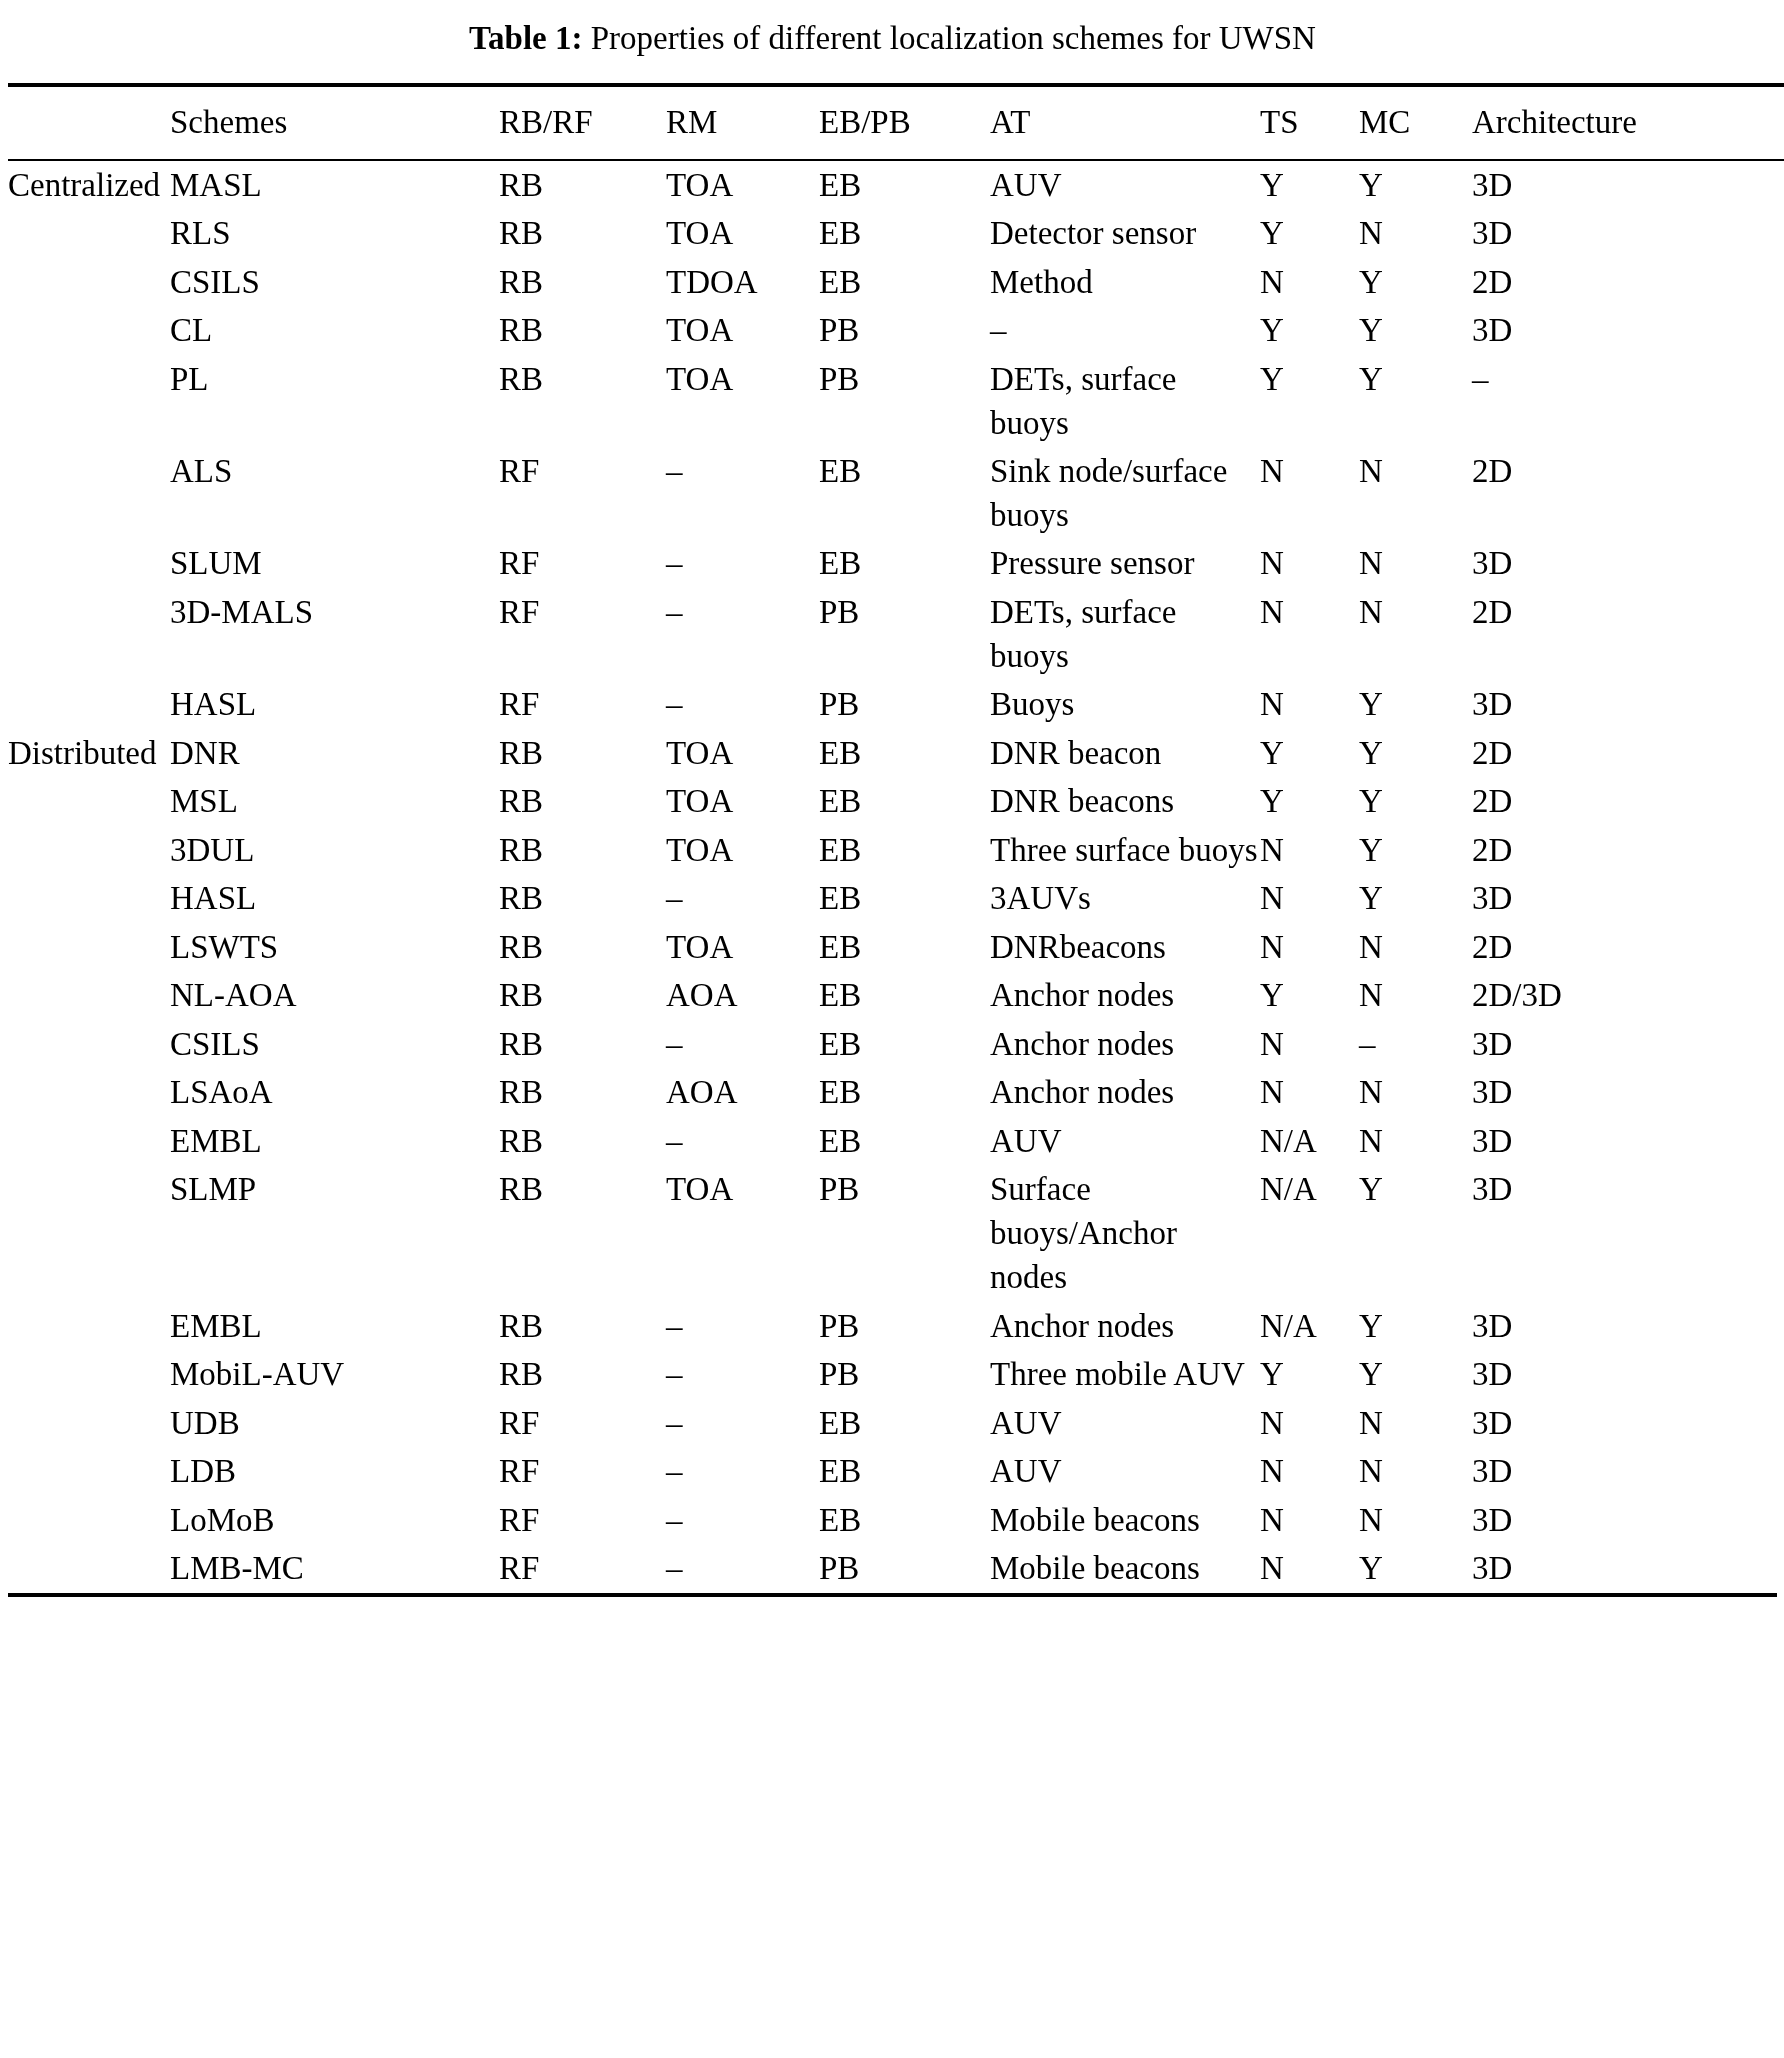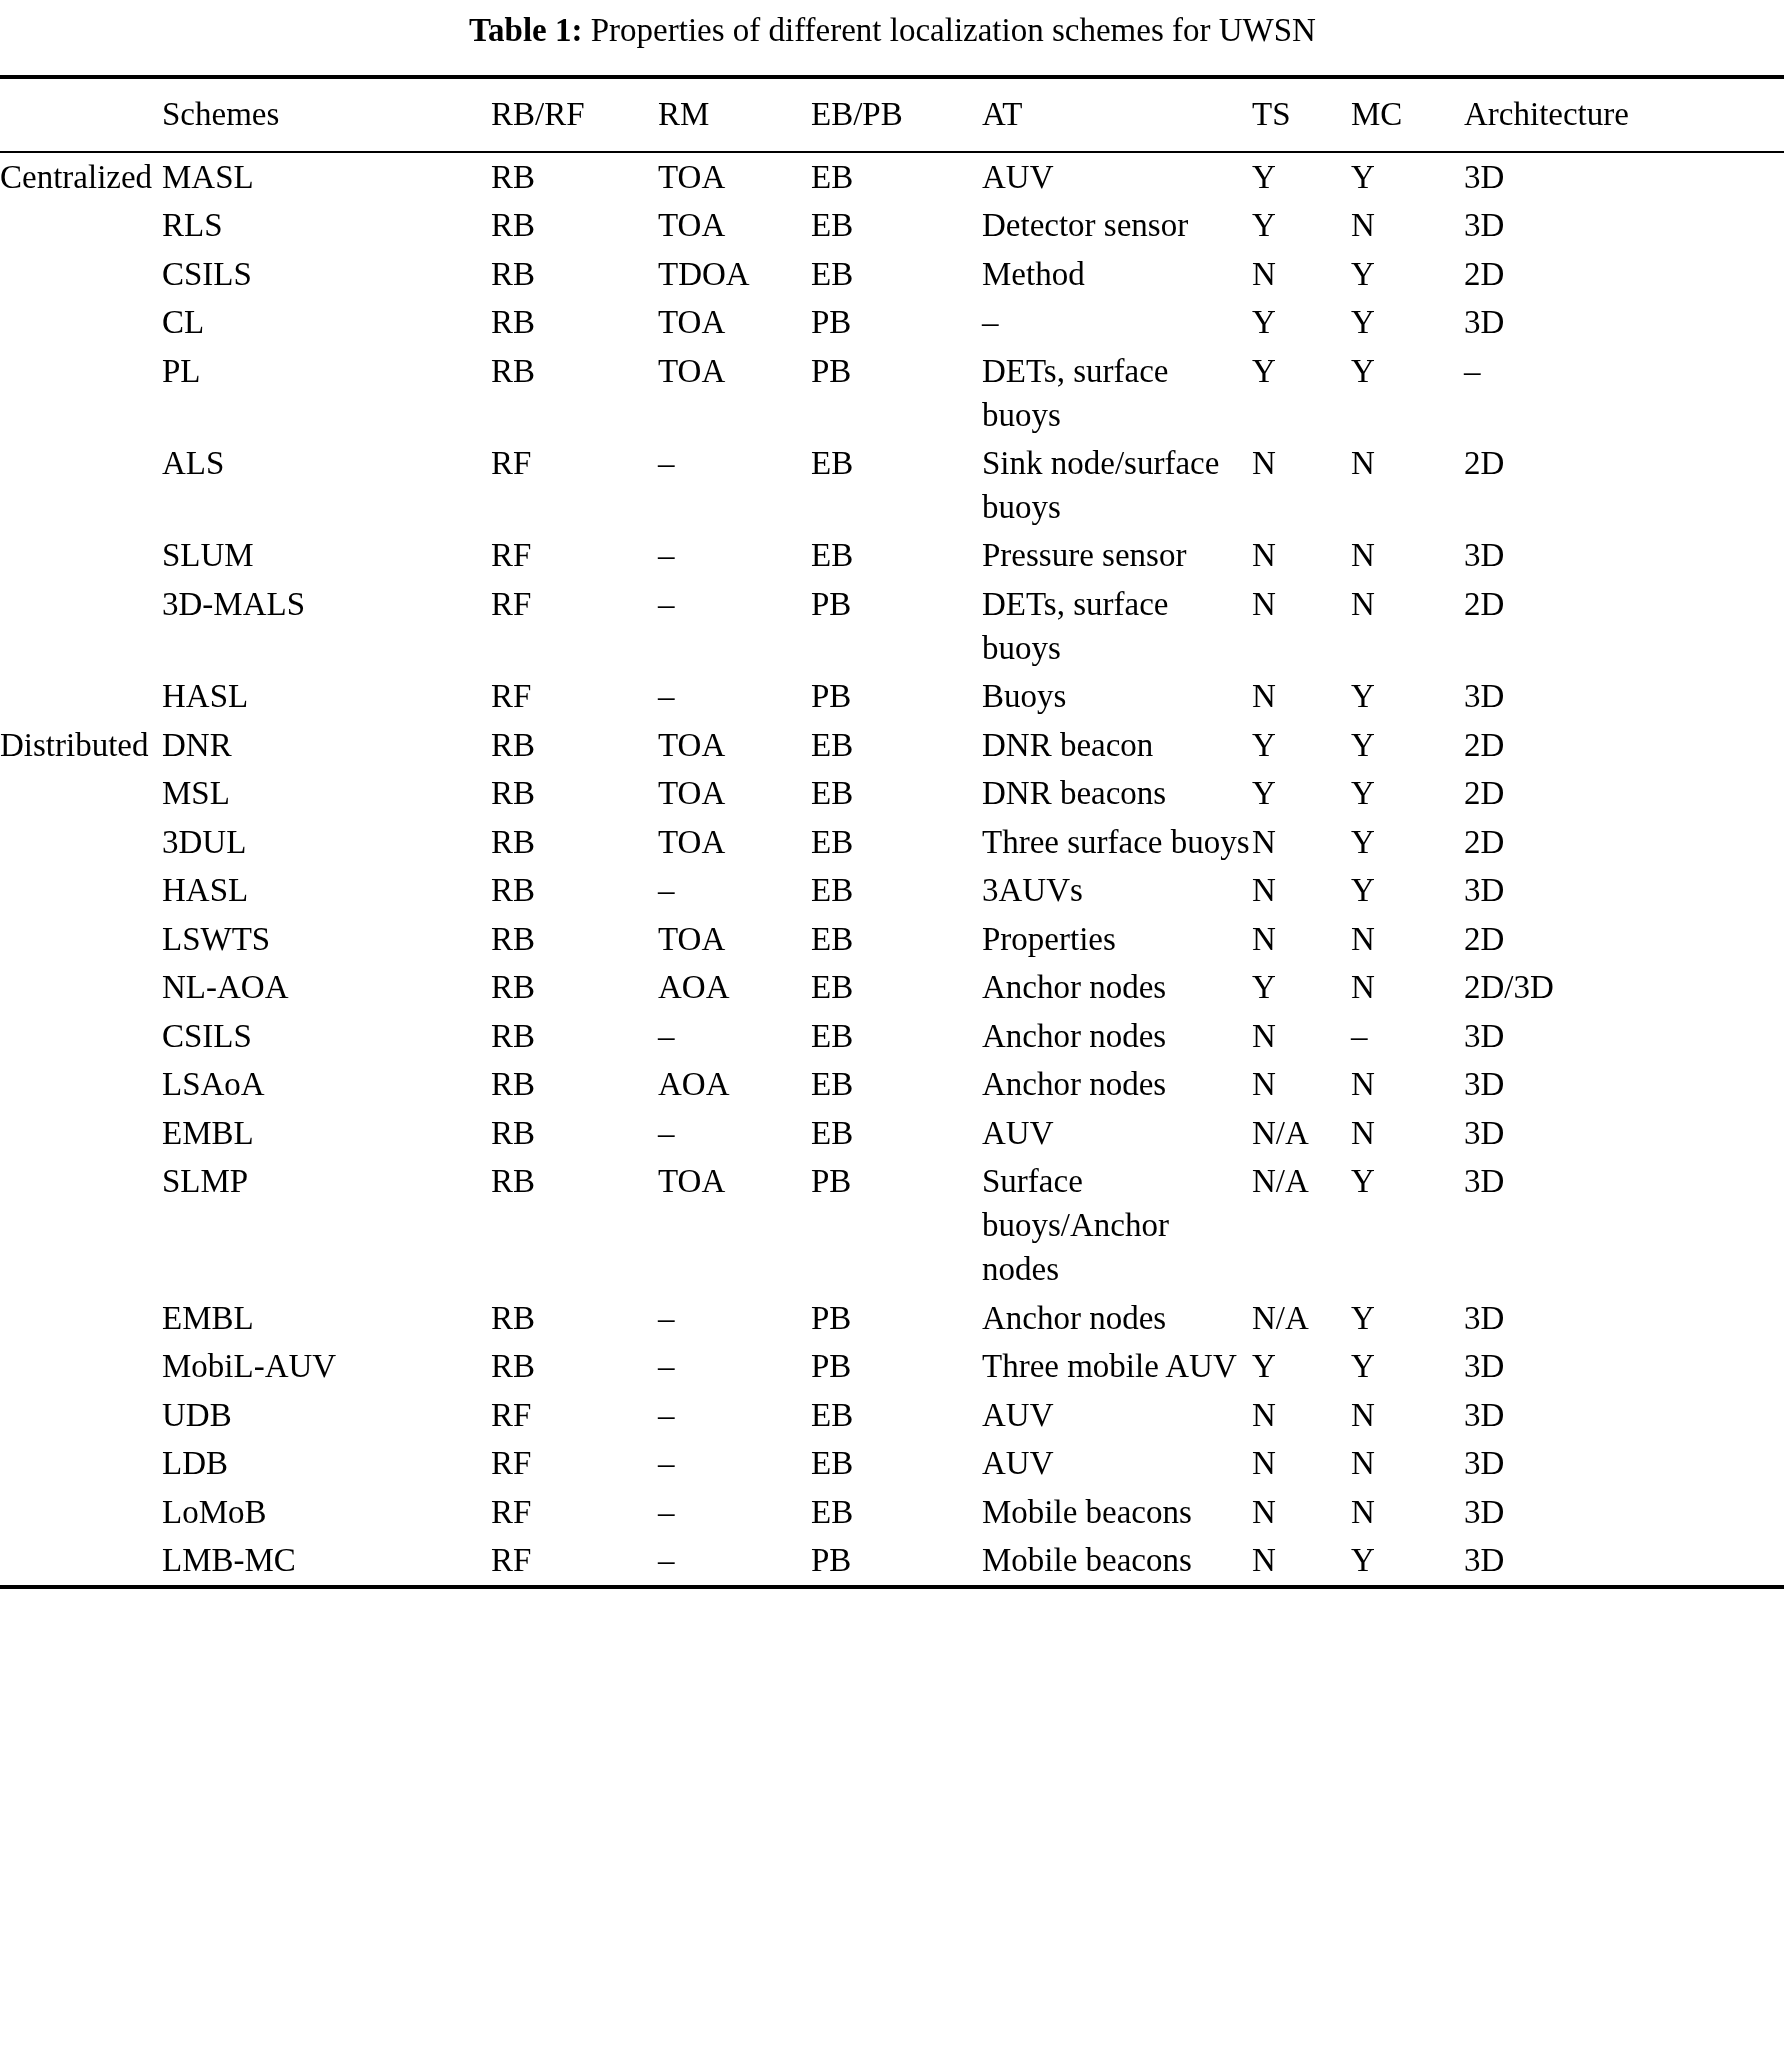--- a/index.html
+++ b/index.html
@@ -14,7 +14,7 @@
     width:1785px;
     min-height:2058px;
     box-sizing:border-box;
-    padding:0;
+    padding:8px;
     position:relative;
   }
   .caption{

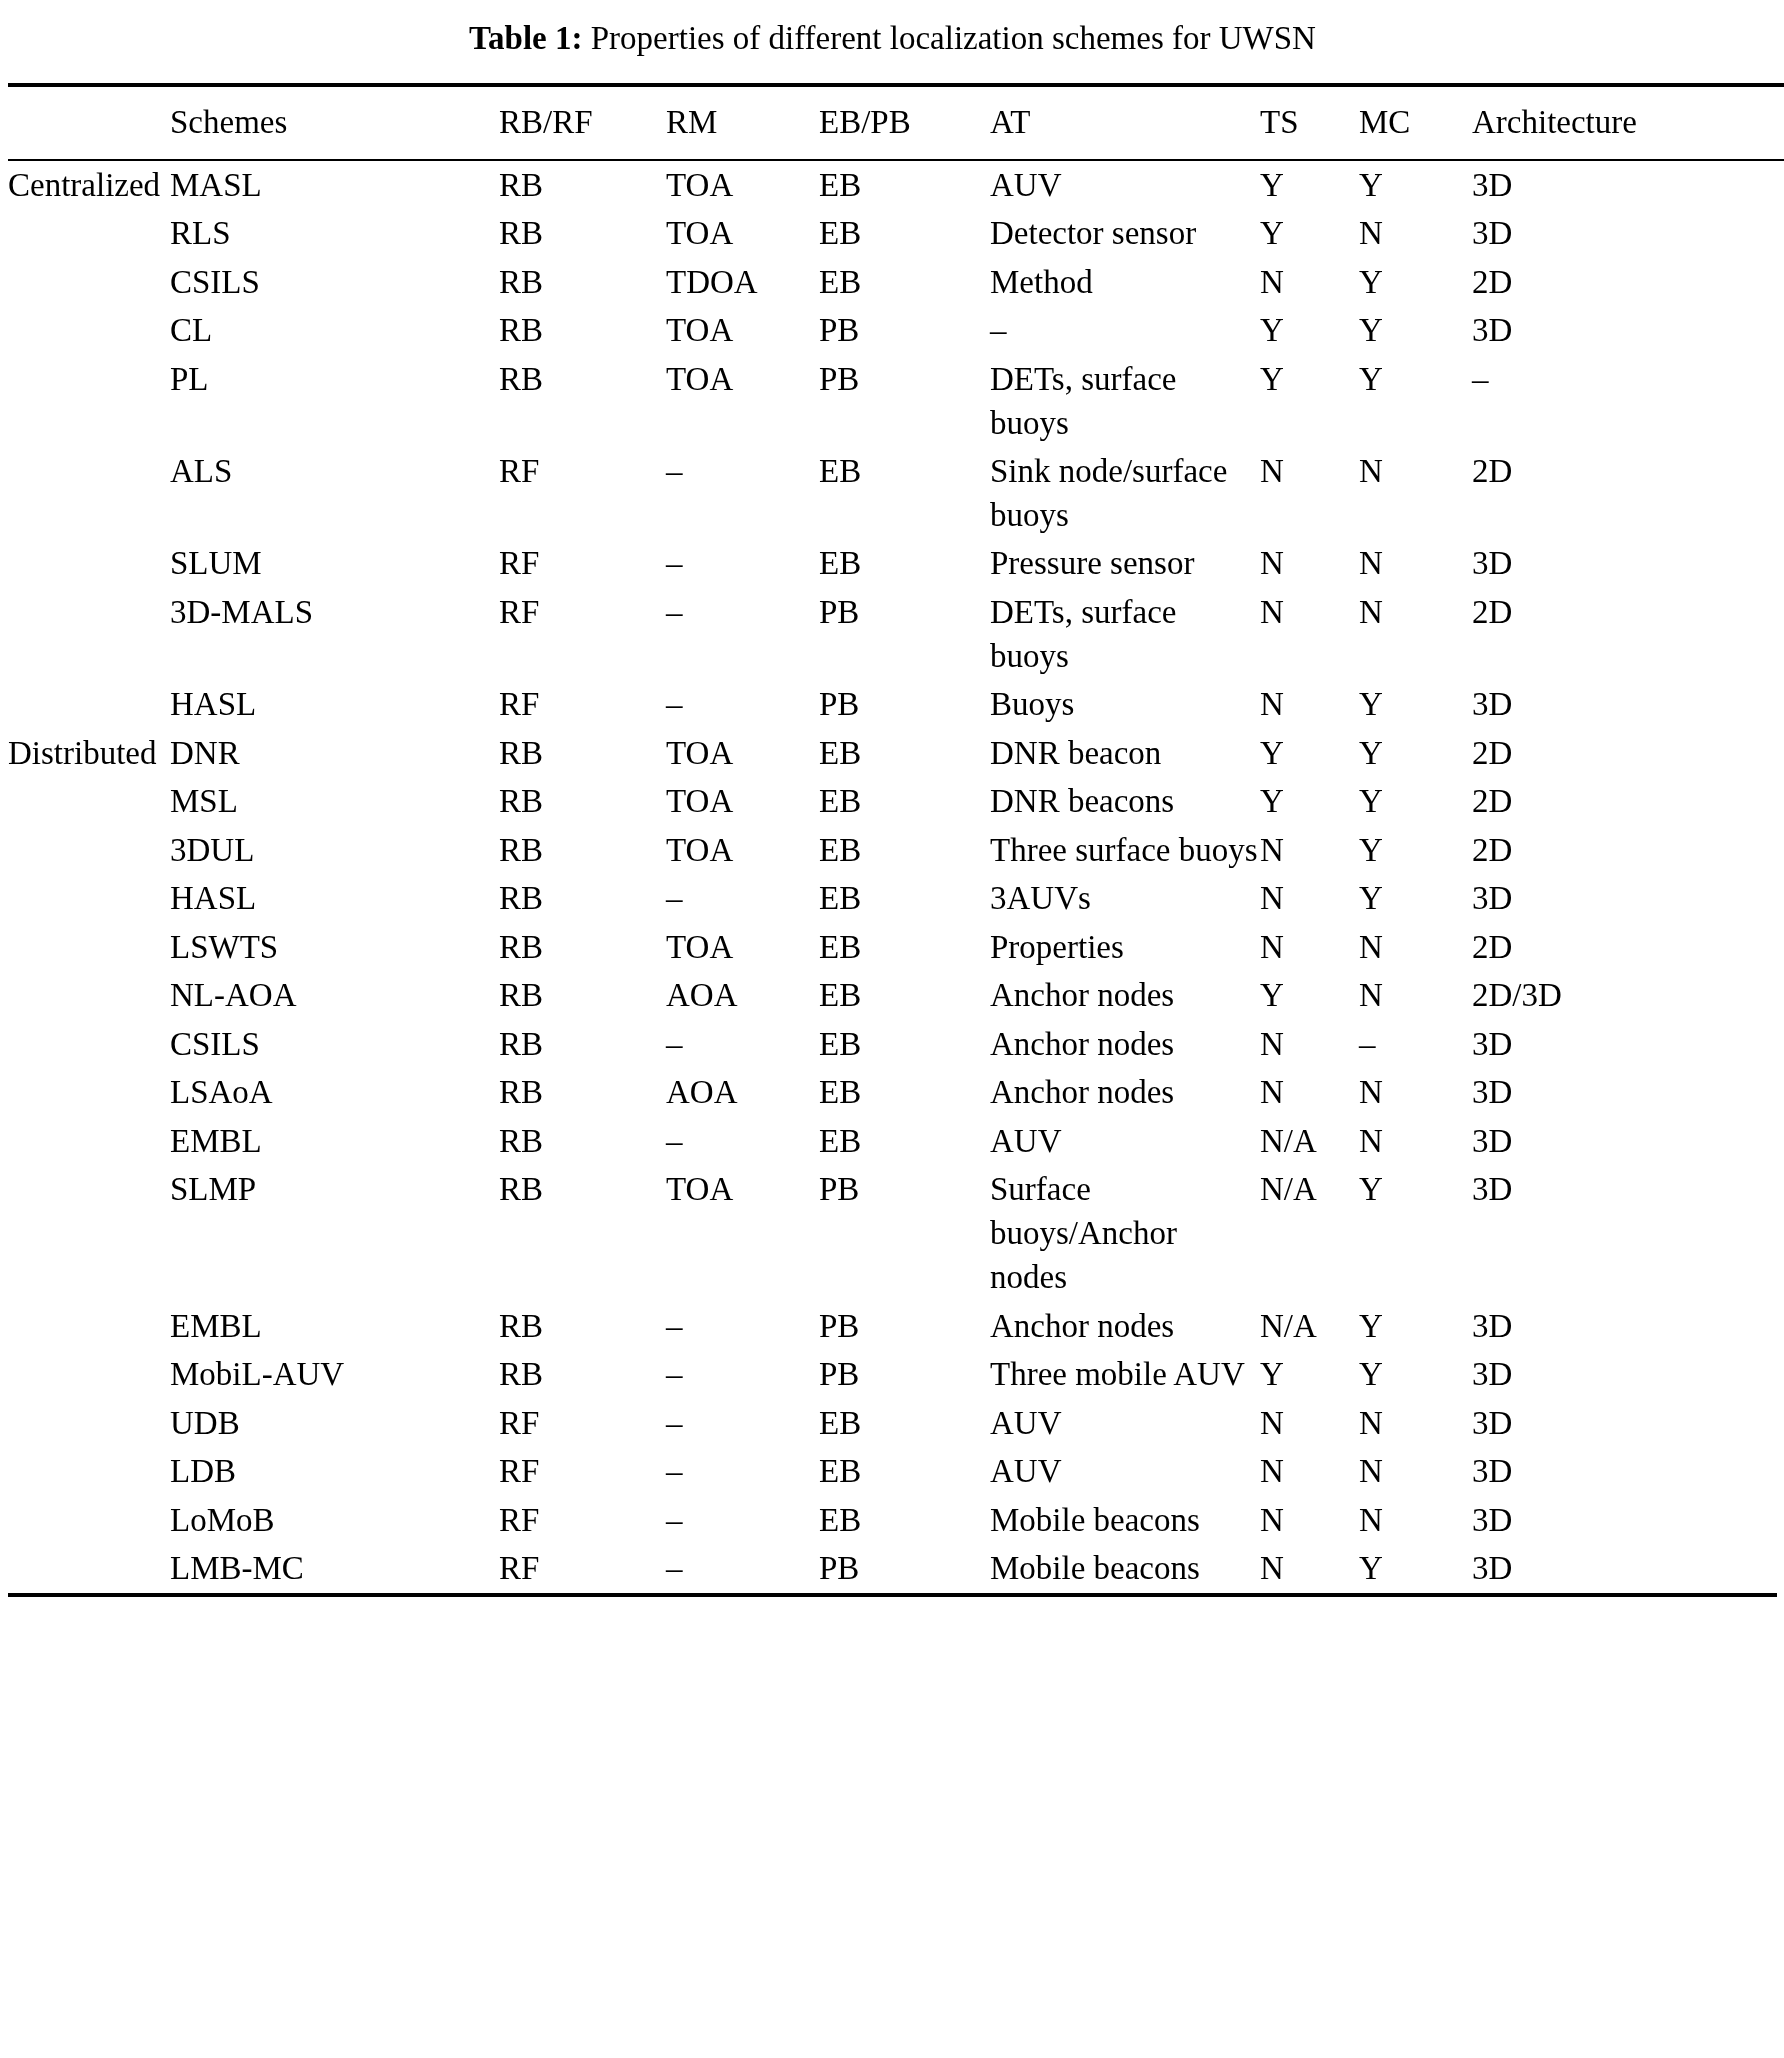--- a/index.html
+++ b/index.html
@@ -261,7 +261,7 @@
           <td>RB</td>
           <td>TOA</td>
           <td>EB</td>
-          <td class="cell-at">Properties</td>
+          <td class="cell-at">DNRbeacons</td>
           <td>N</td>
           <td>N</td>
           <td>2D</td>

